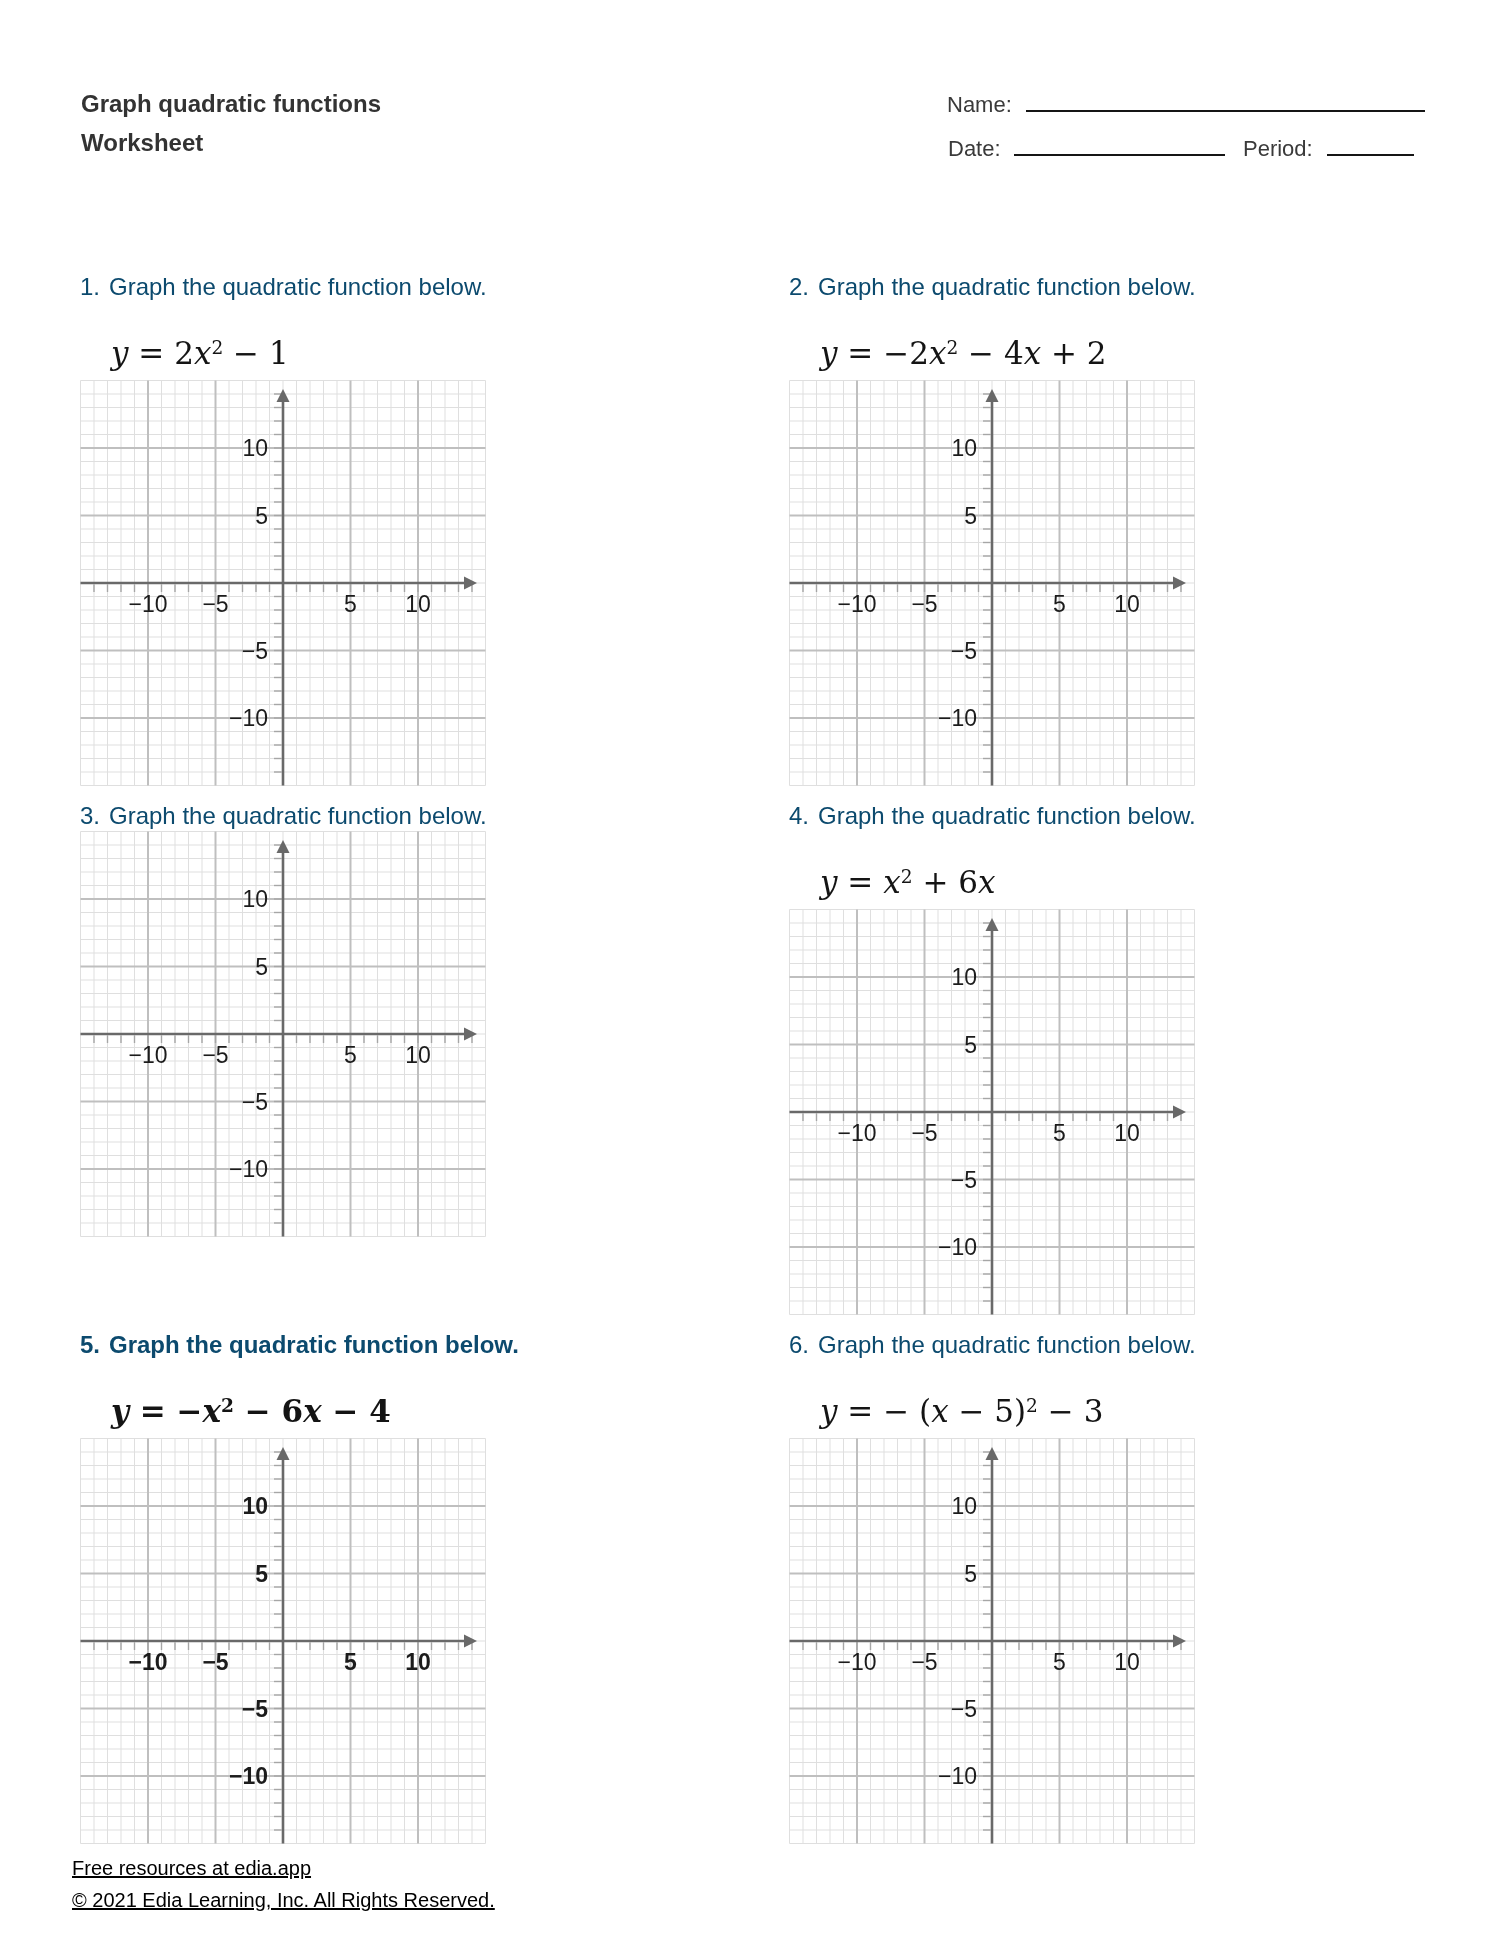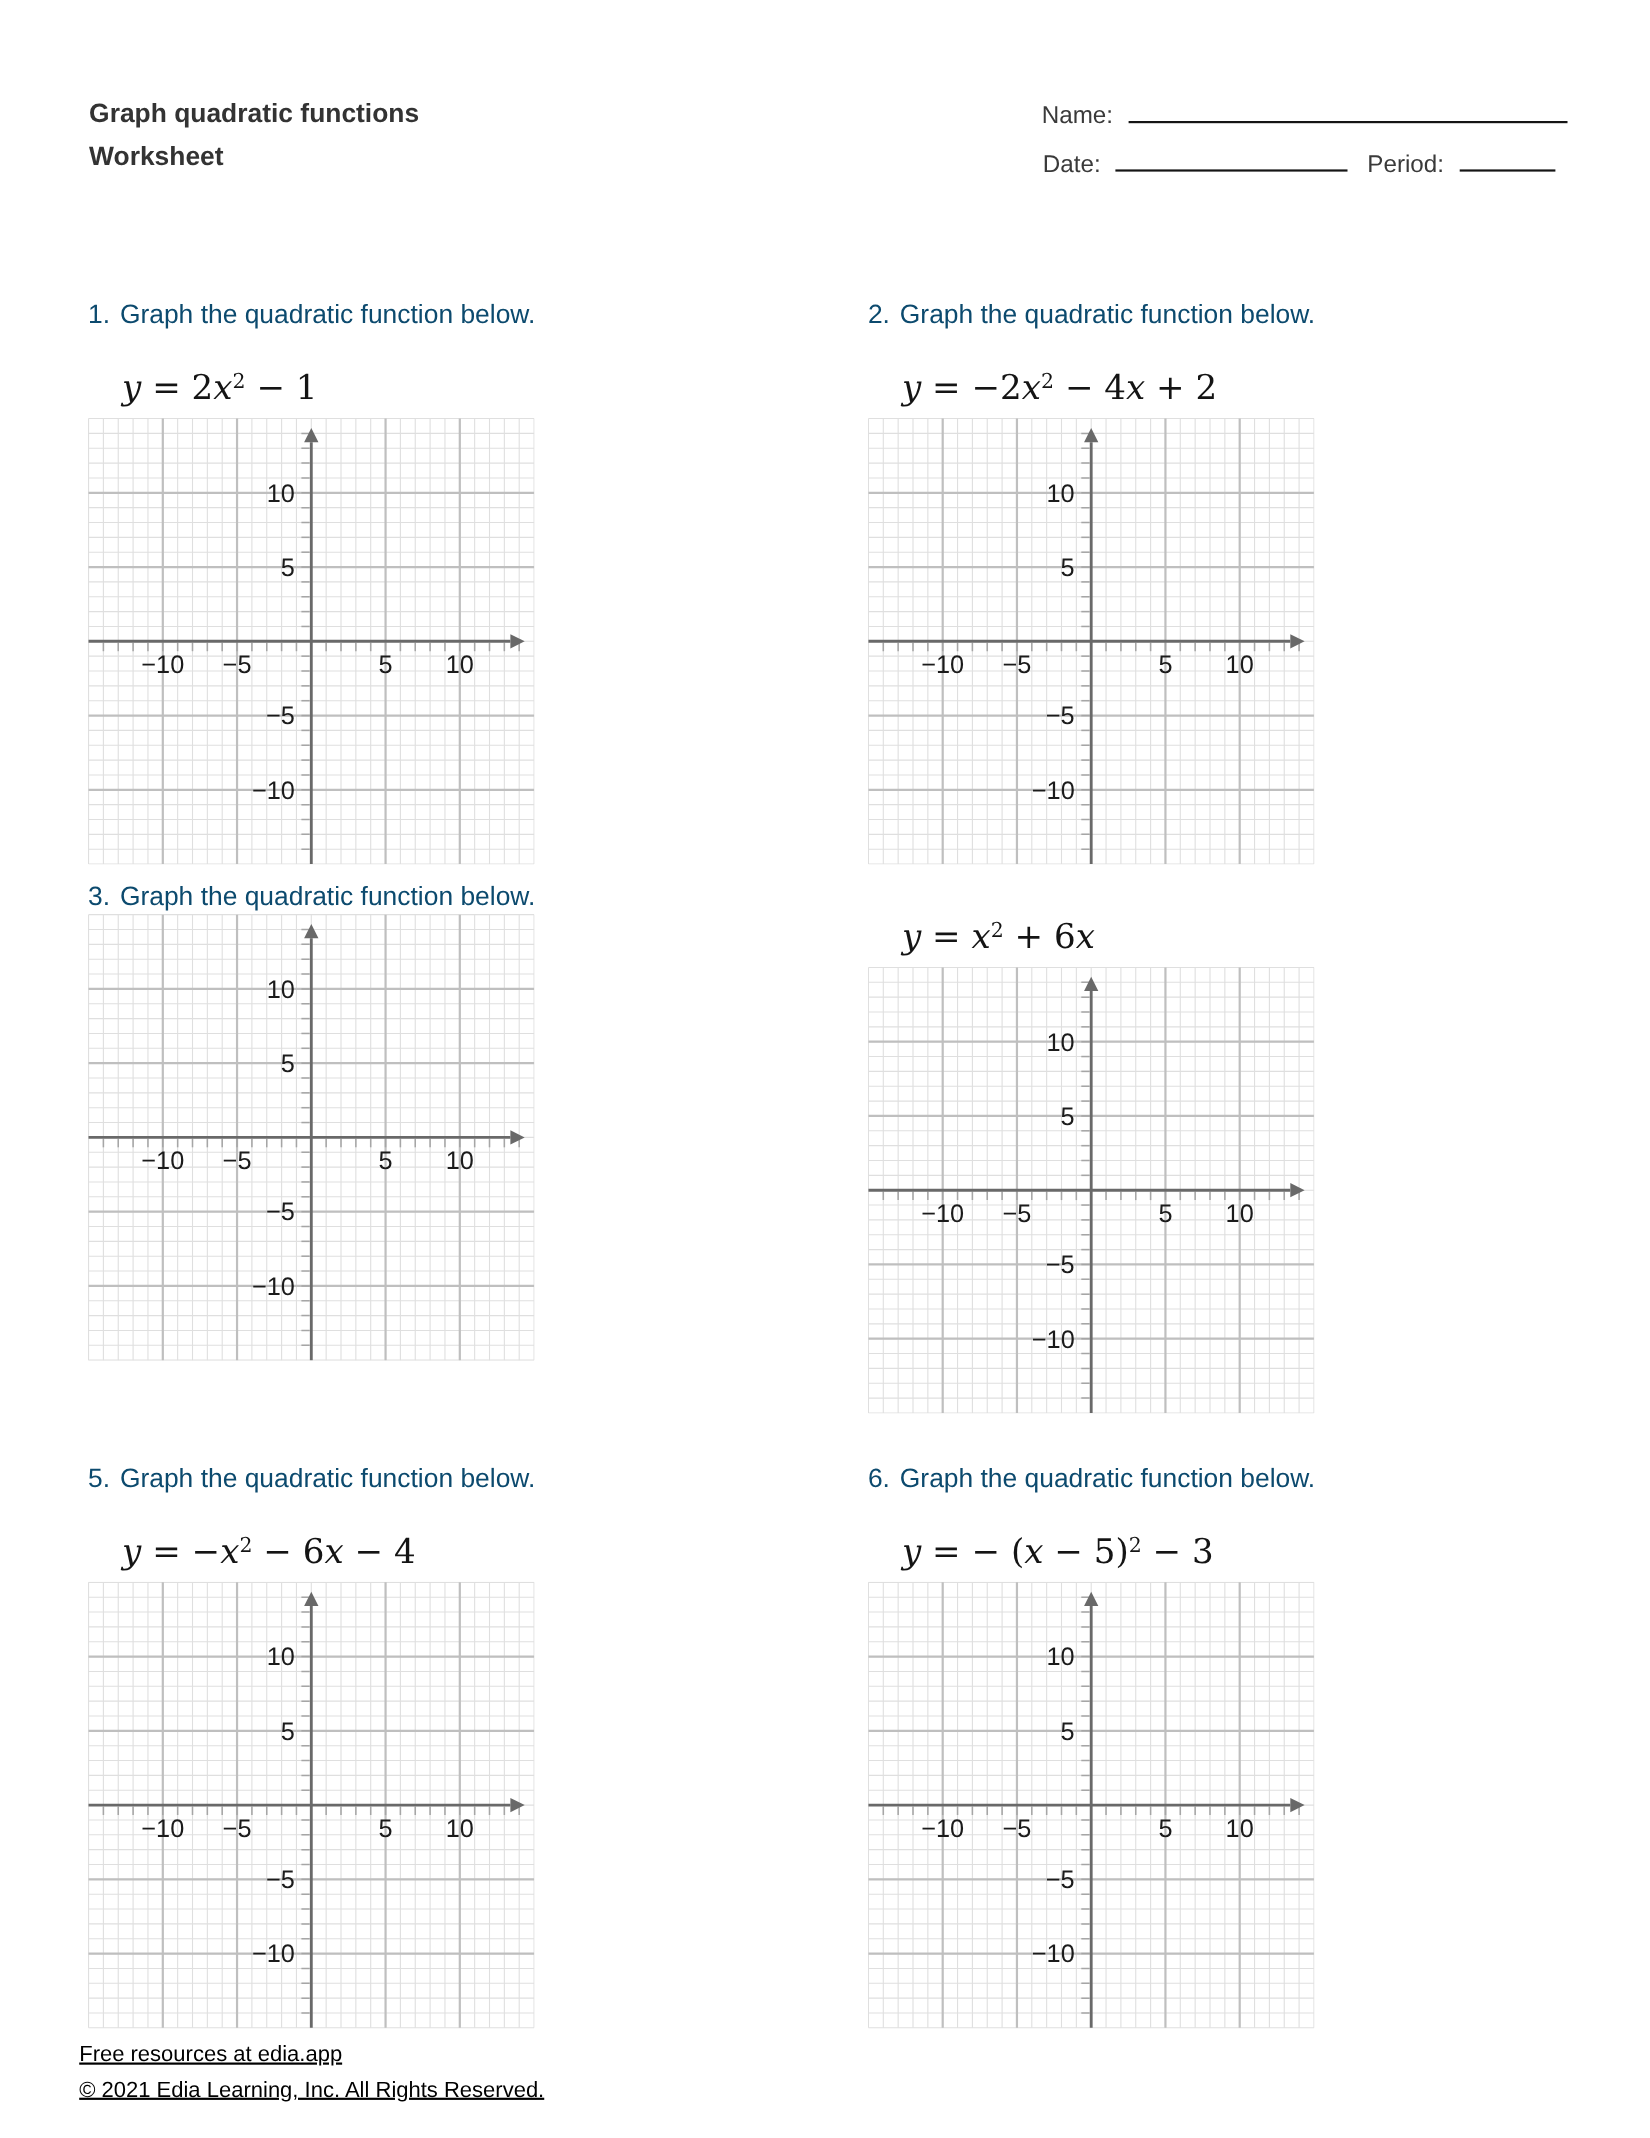--- a/index.html
+++ b/index.html
@@ -484,6 +484,7 @@
 </div>
 
 <div class="problem" style="left:789px;top:801px;">
+  <div class="prompt"><span class="num">4.</span><span>Graph the quadratic function below.</span></div>
   <div class="equation"><i>y</i> = <i>x</i><sup>2</sup> + 6<i>x</i></div>
   <div class="graph">
       <svg width="406" height="406" viewBox="0 0 406 406">

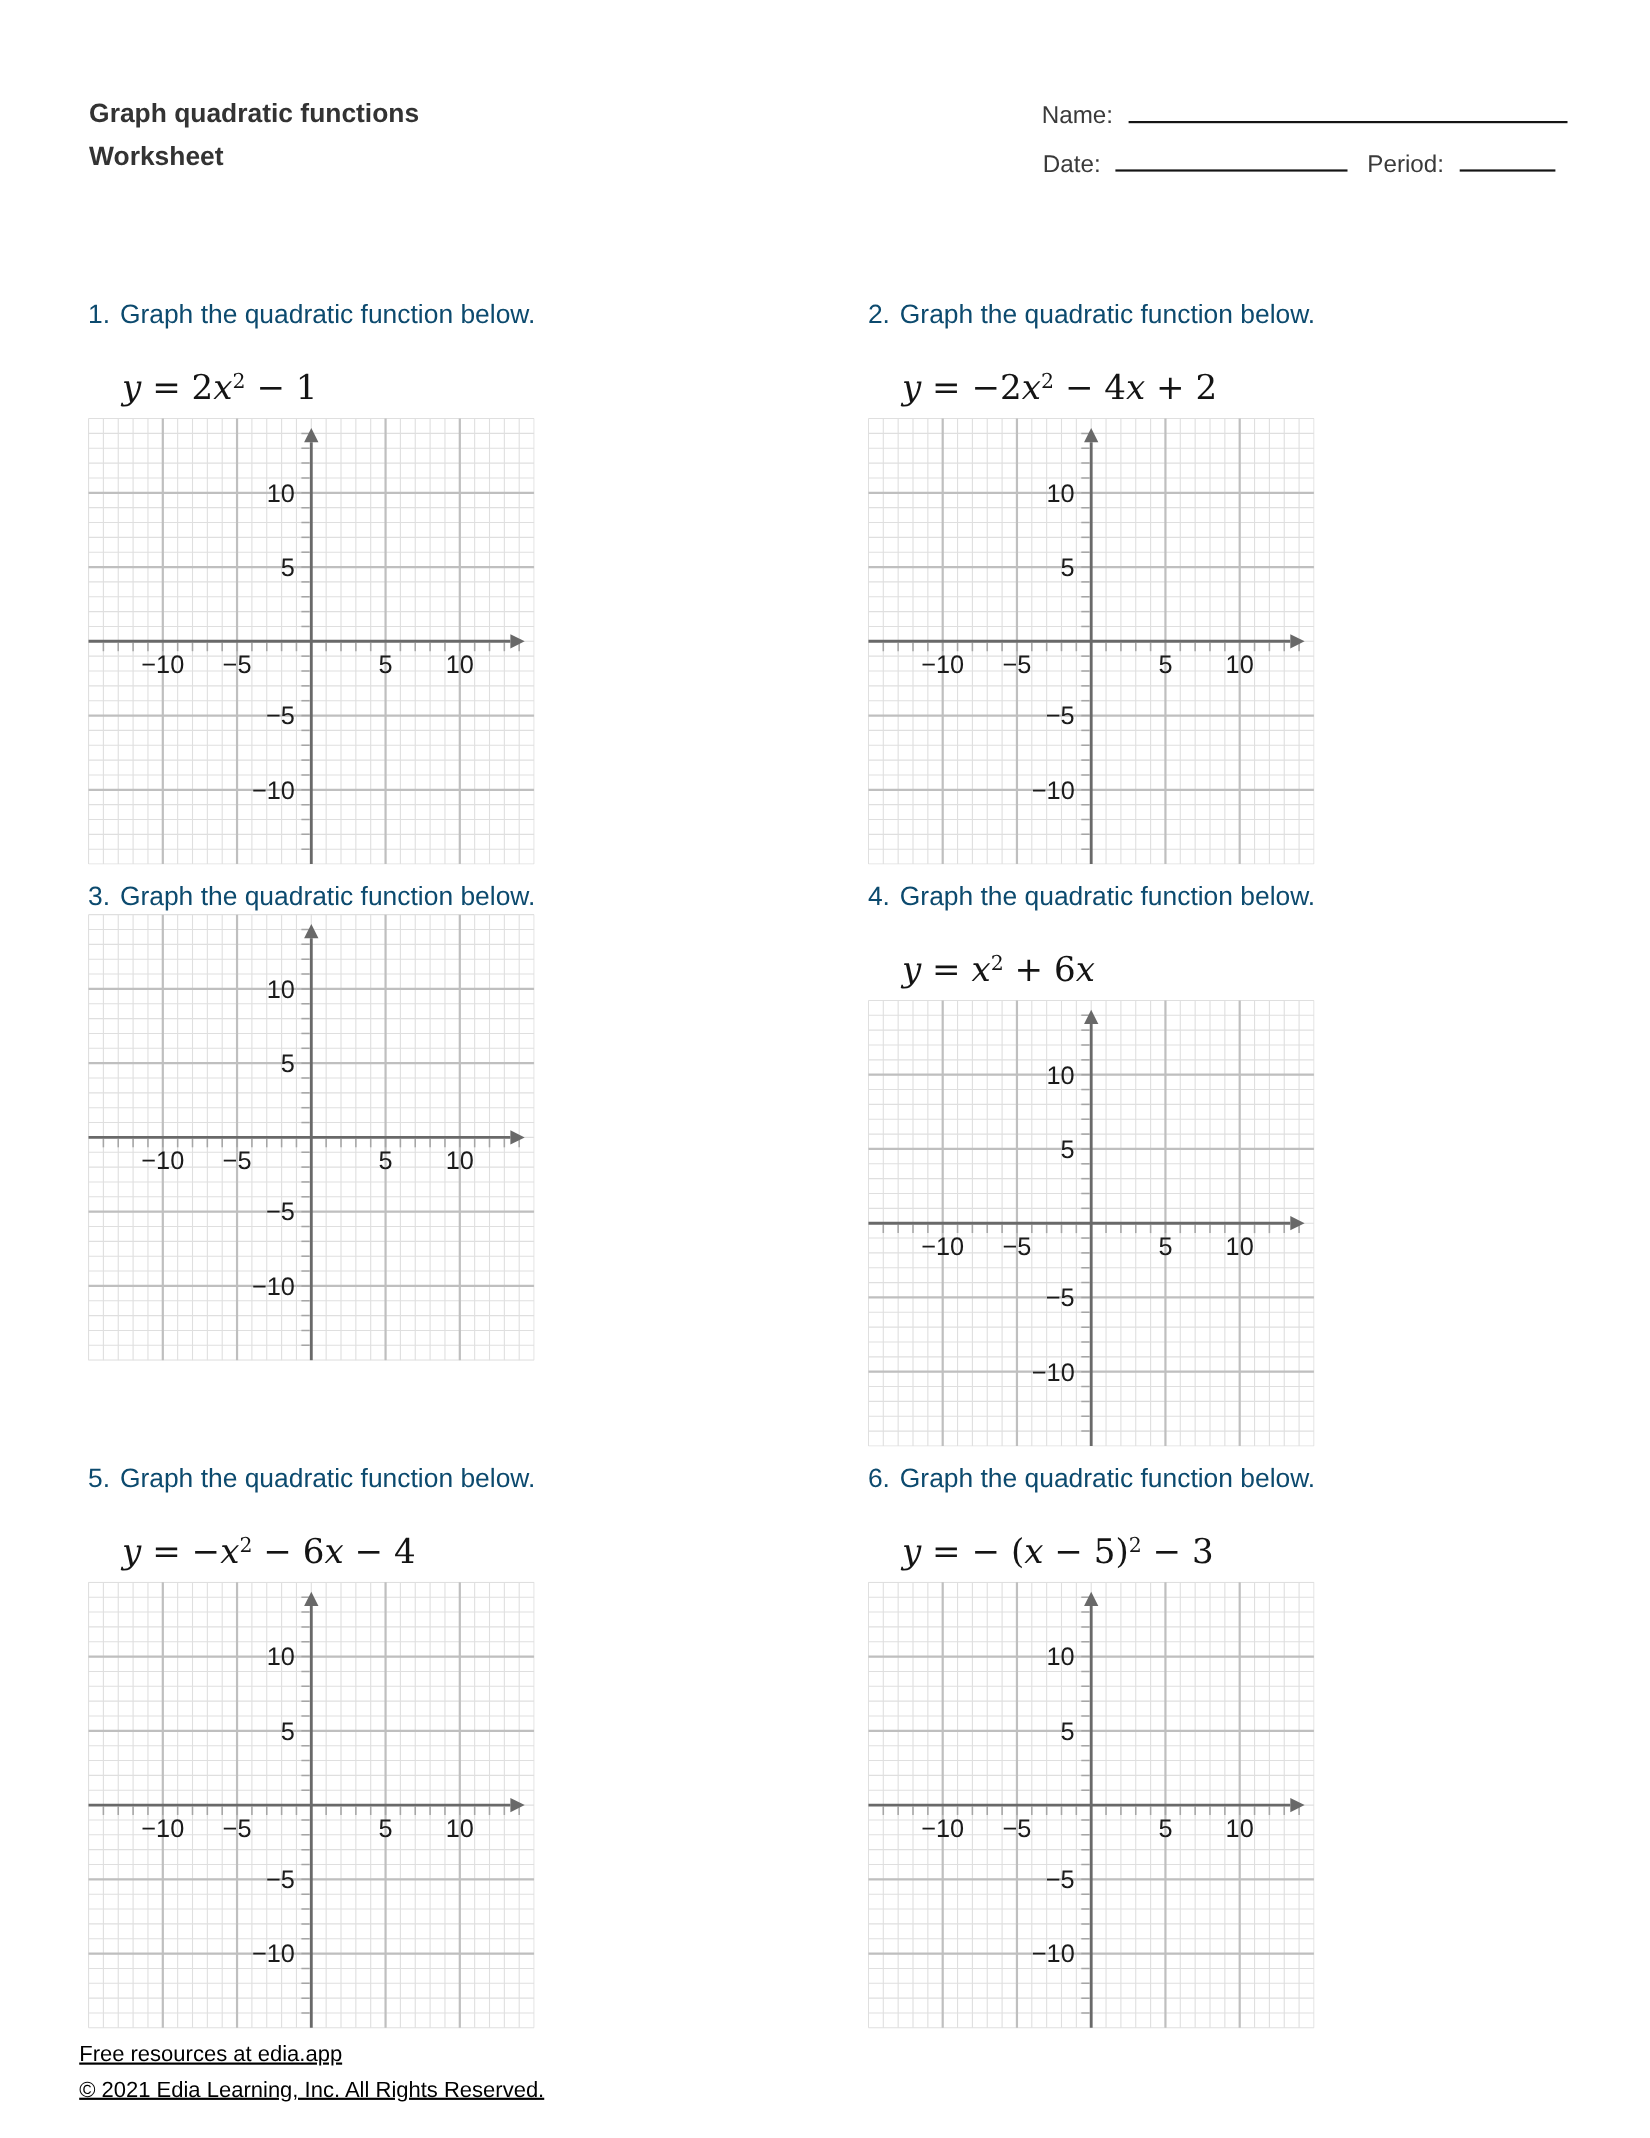--- a/index.html
+++ b/index.html
@@ -630,7 +630,7 @@
     </div>
 </div>
 
-<div class="problem" style="left:80px;top:1330px;">
+<div class="problem" style="left:80px;top:1330px;font-weight:bold;">
   <div class="prompt"><span class="num">5.</span><span>Graph the quadratic function below.</span></div>
   <div class="equation"><i>y</i> = −<i>x</i><sup>2</sup> − 6<i>x</i> − 4</div>
   <div class="graph">

